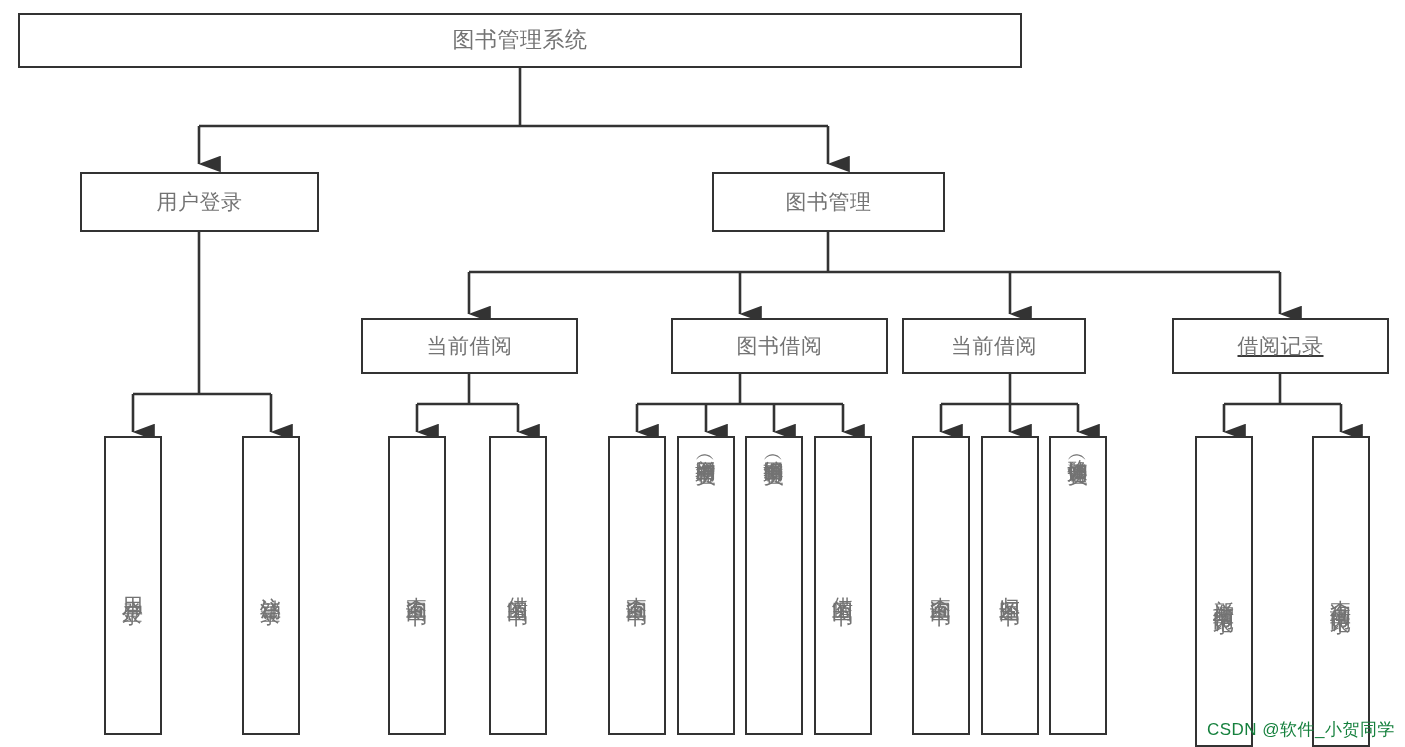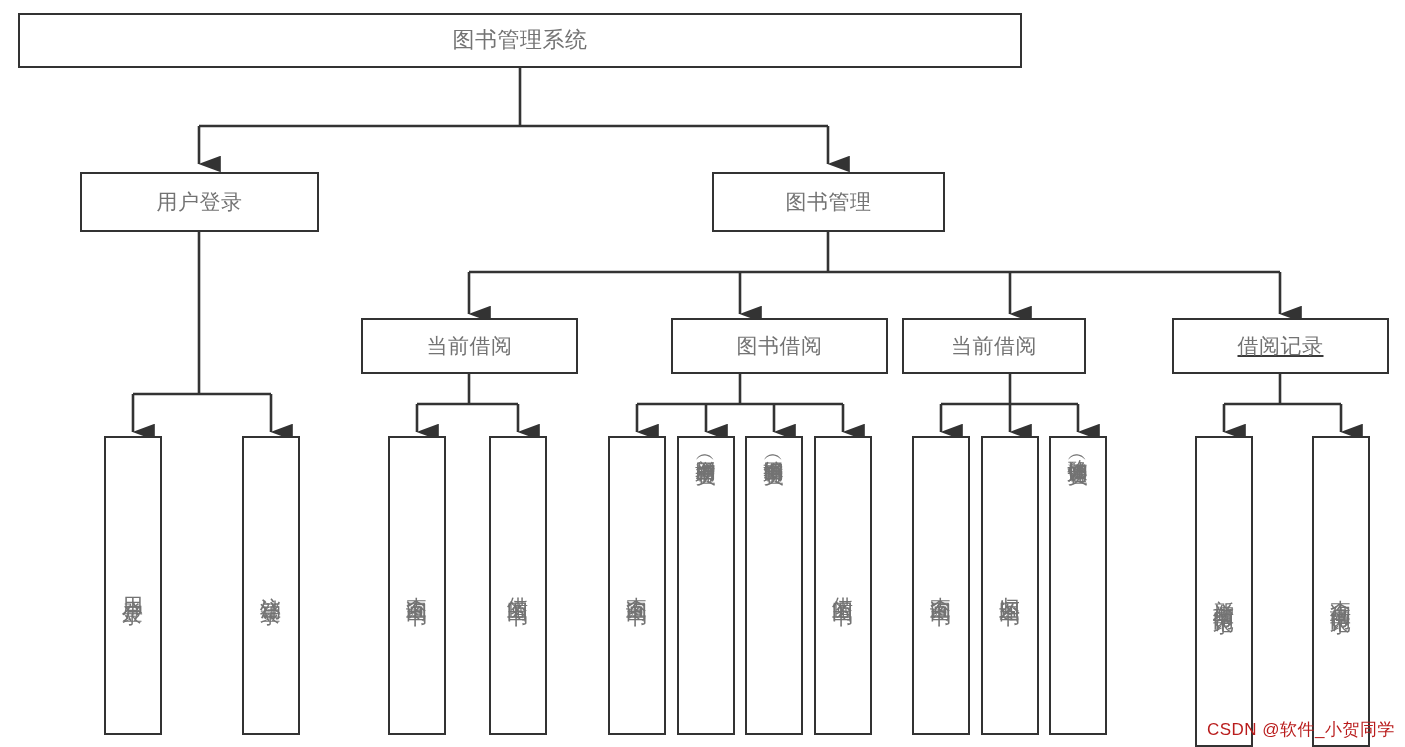--- a/index.html
+++ b/index.html
@@ -80,7 +80,7 @@
     right: 10px;
     bottom: 6px;
     font-size: 17px;
-    color: #b91c1c;
+    color: #15803d;
     letter-spacing: 0.5px;
     white-space: nowrap;
     user-select: none;

